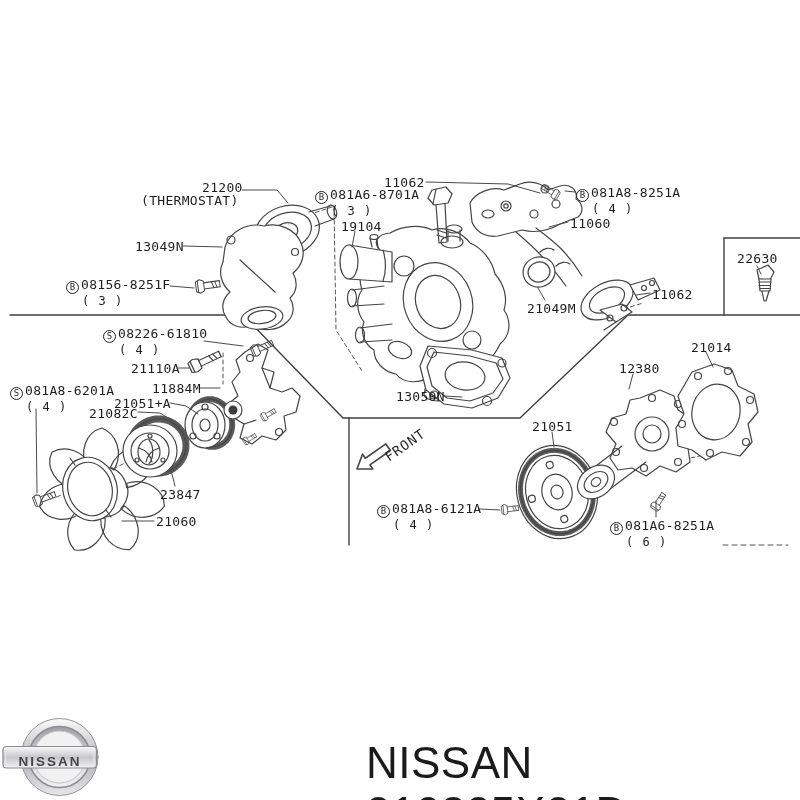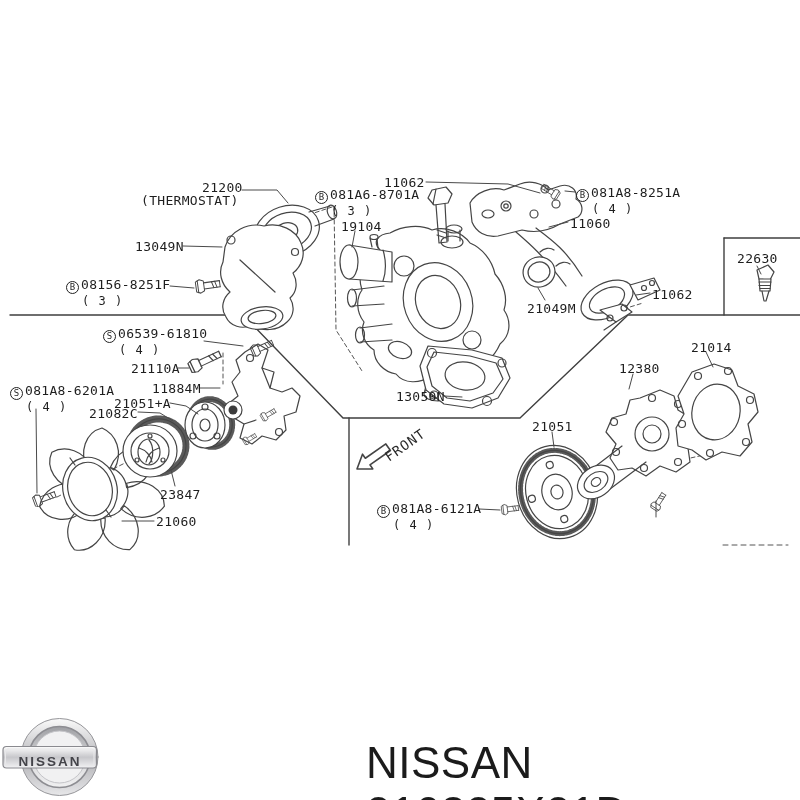--- a/index.html
+++ b/index.html
@@ -335,7 +335,7 @@
 </div>
 
 <div class="lbl" style="left:103px;top:327px">
-  <span><span class="circ">S</span><span>06539-61810</span></span>
+  <span><span class="circ">S</span><span>08226-61810</span></span>
   <div class="qty">( 4 )</div>
 </div>
 

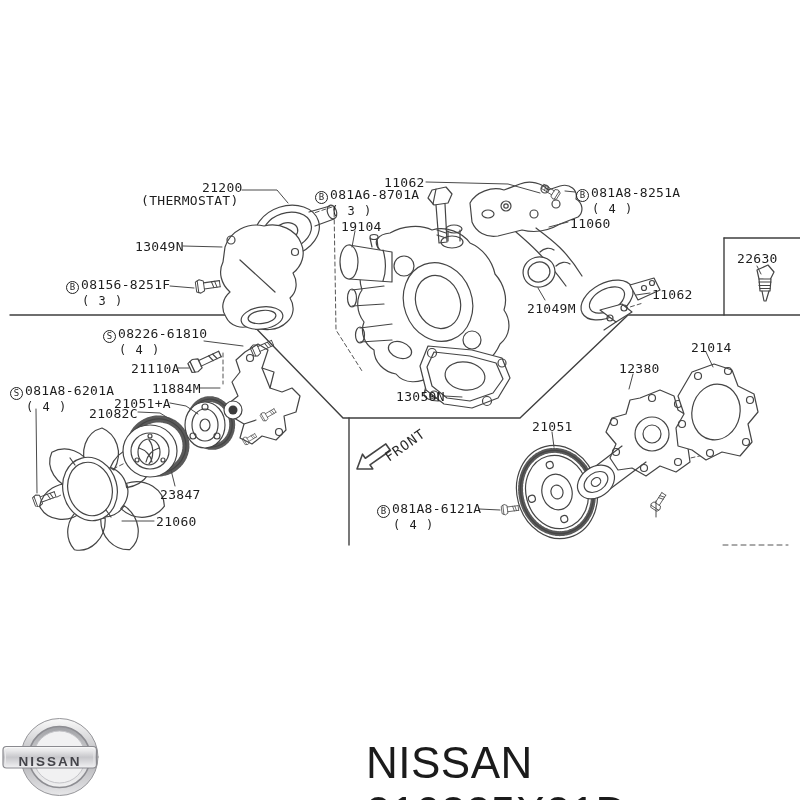--- a/index.html
+++ b/index.html
@@ -380,6 +380,10 @@
   <div class="qty">( 4 )</div>
 </div>
 
+<div class="lbl" style="left:610px;top:519px">
+  <span><span class="circ">B</span><span>081A6-8251A</span></span>
+  <div class="qty">( 6 )</div>
+</div>
 
 <div class="caption">NISSAN 210825X21D</div>
 

